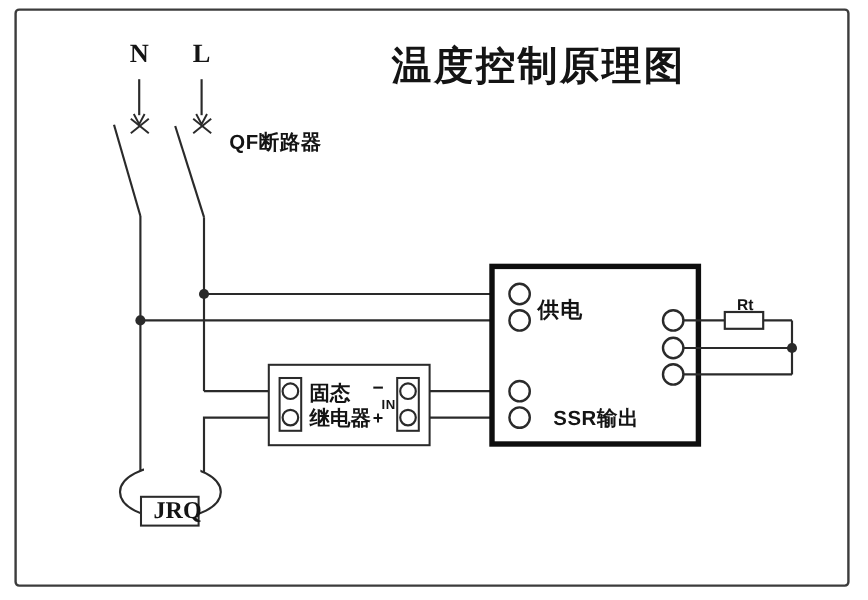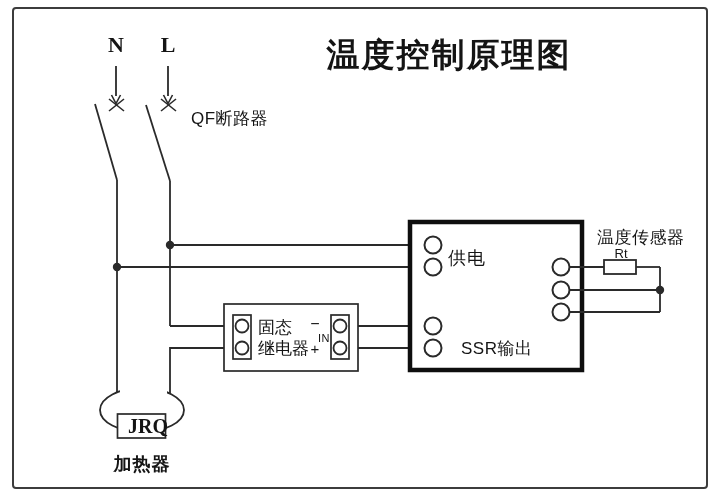--- a/index.html
+++ b/index.html
@@ -20,7 +20,7 @@
   .mask{fill:#fff;stroke:none;}
   
   .lbl{position:absolute;white-space:nowrap;color:#141414;}
-  .sans-b{font-family:"Liberation Sans",sans-serif;font-weight:normal;}
+  .sans-b{font-family:"Liberation Sans",sans-serif;font-weight:bold;}
   .serif{font-family:"Liberation Serif",serif;}
   #title{left:310px;top:33px;width:278px;text-align:center;font-size:33px;
          font-weight:bold;letter-spacing:2px;font-family:"Liberation Serif",serif;}

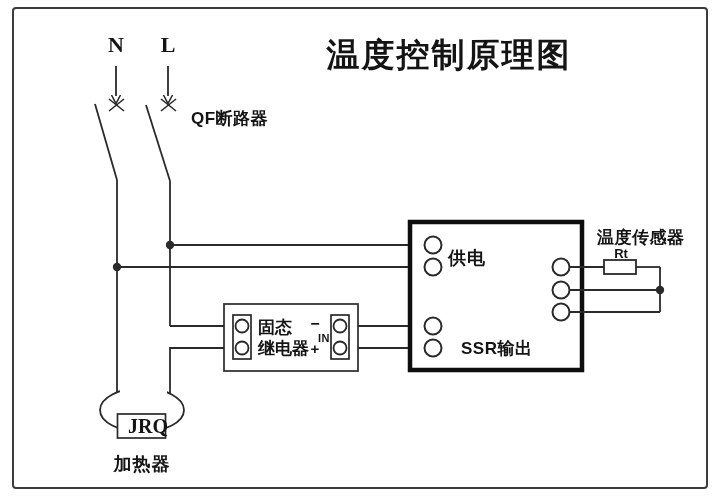--- a/index.html
+++ b/index.html
@@ -132,7 +132,6 @@
   <div class="lbl sans-b" id="power-label">供电</div>
   <div class="lbl sans-b" id="ssr-output-label">SSR输出</div>
 
-  <div class="lbl sans-b" id="sensor-label">温度传感器</div>
   <div class="lbl sans-b" id="rt-label">Rt</div>
 
   <div class="lbl serif" id="jrq-label">JRQ</div>

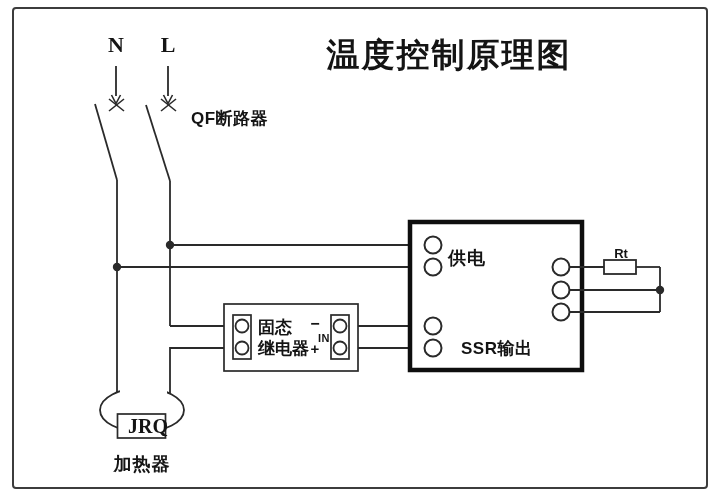--- a/index.html
+++ b/index.html
@@ -135,7 +135,6 @@
   <div class="lbl sans-b" id="rt-label">Rt</div>
 
   <div class="lbl serif" id="jrq-label">JRQ</div>
-  <div class="lbl serif" id="heater-label">加热器</div>
 </div>
 
 </body></html>

